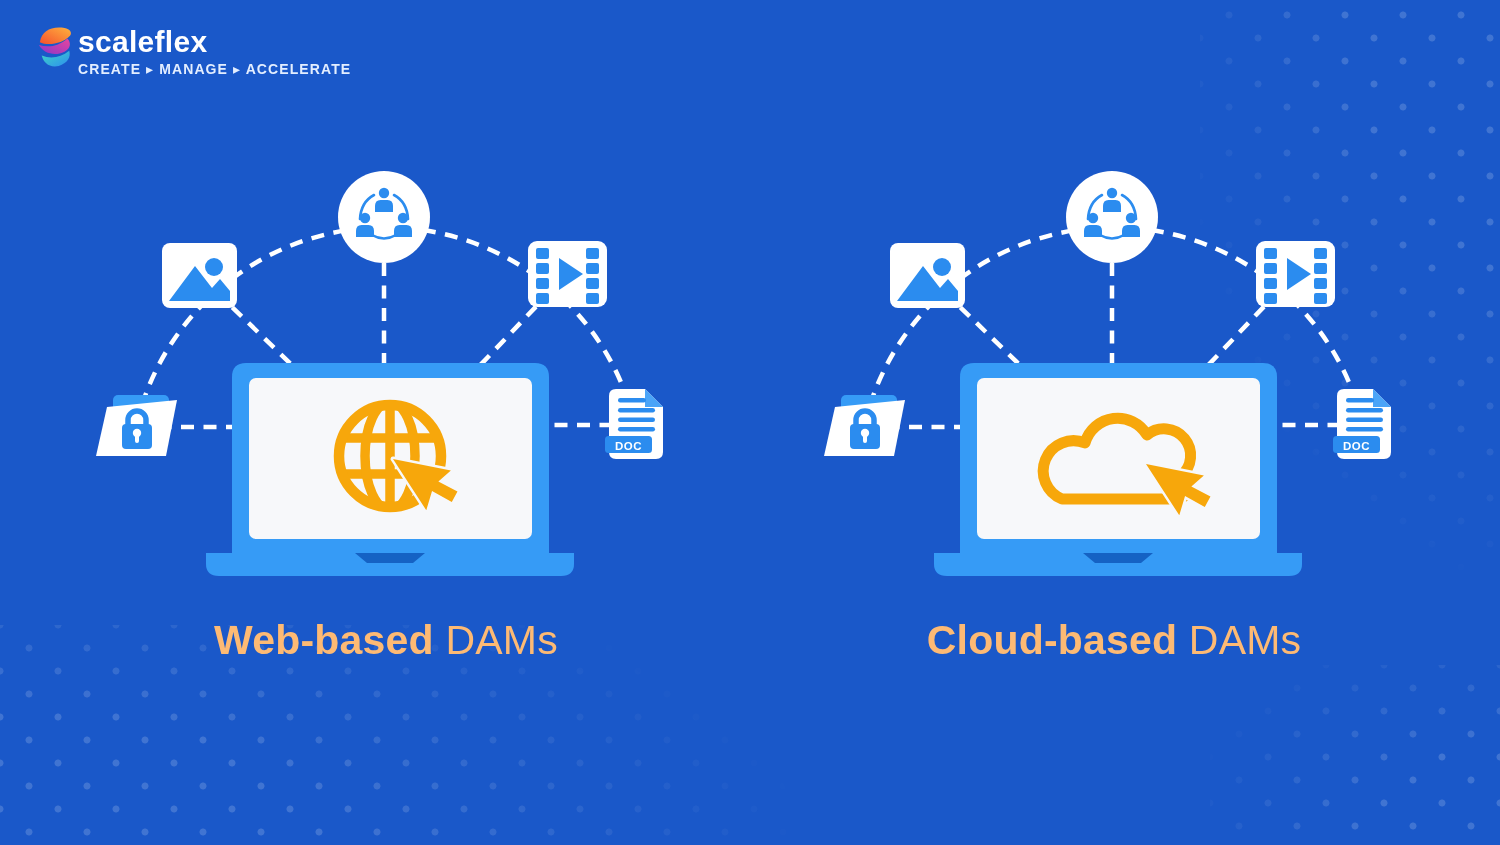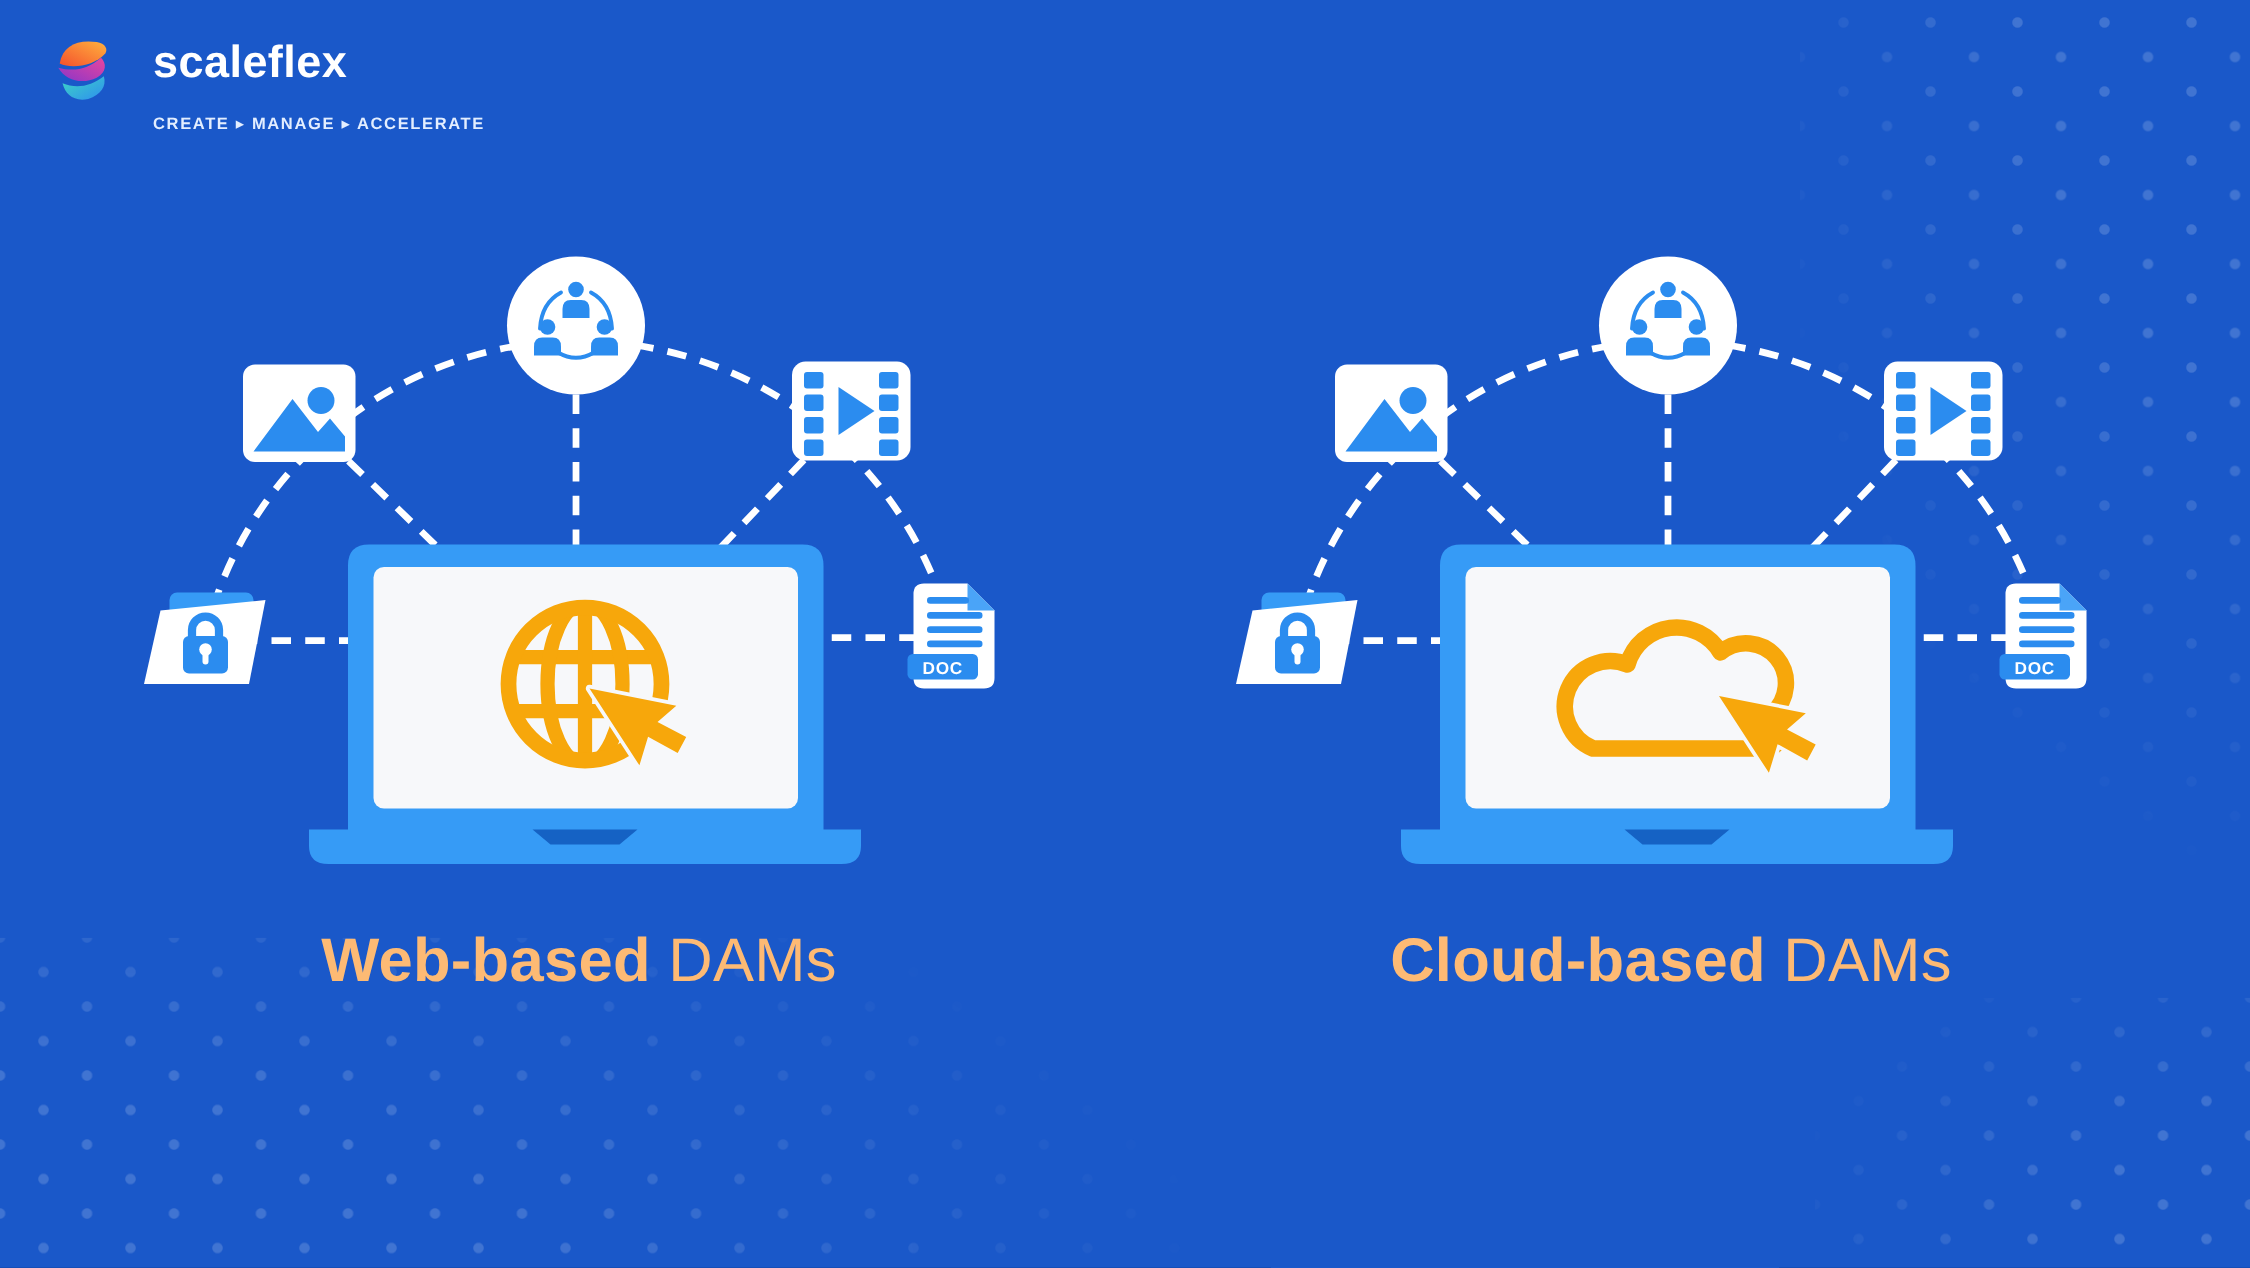--- a/index.html
+++ b/index.html
@@ -24,7 +24,7 @@
             mask-image:radial-gradient(115% 140% at 100% 100%, #000 40%, transparent 97%);}
 
   
-  .brand{position:absolute;top:24px;left:36px;display:flex;align-items:flex-start;gap:28px;}
+  .brand{position:absolute;top:24px;left:36px;display:flex;align-items:flex-start;gap:4px;}
   .logo-mark{width:38px;height:46px;}
   .brand-name{color:#fff;font-size:30px;font-weight:700;line-height:30px;letter-spacing:.3px;margin-top:3px;}
   .brand-tagline{color:#e3eeff;font-size:11px;font-weight:700;letter-spacing:1.1px;margin-top:19px;white-space:nowrap;}

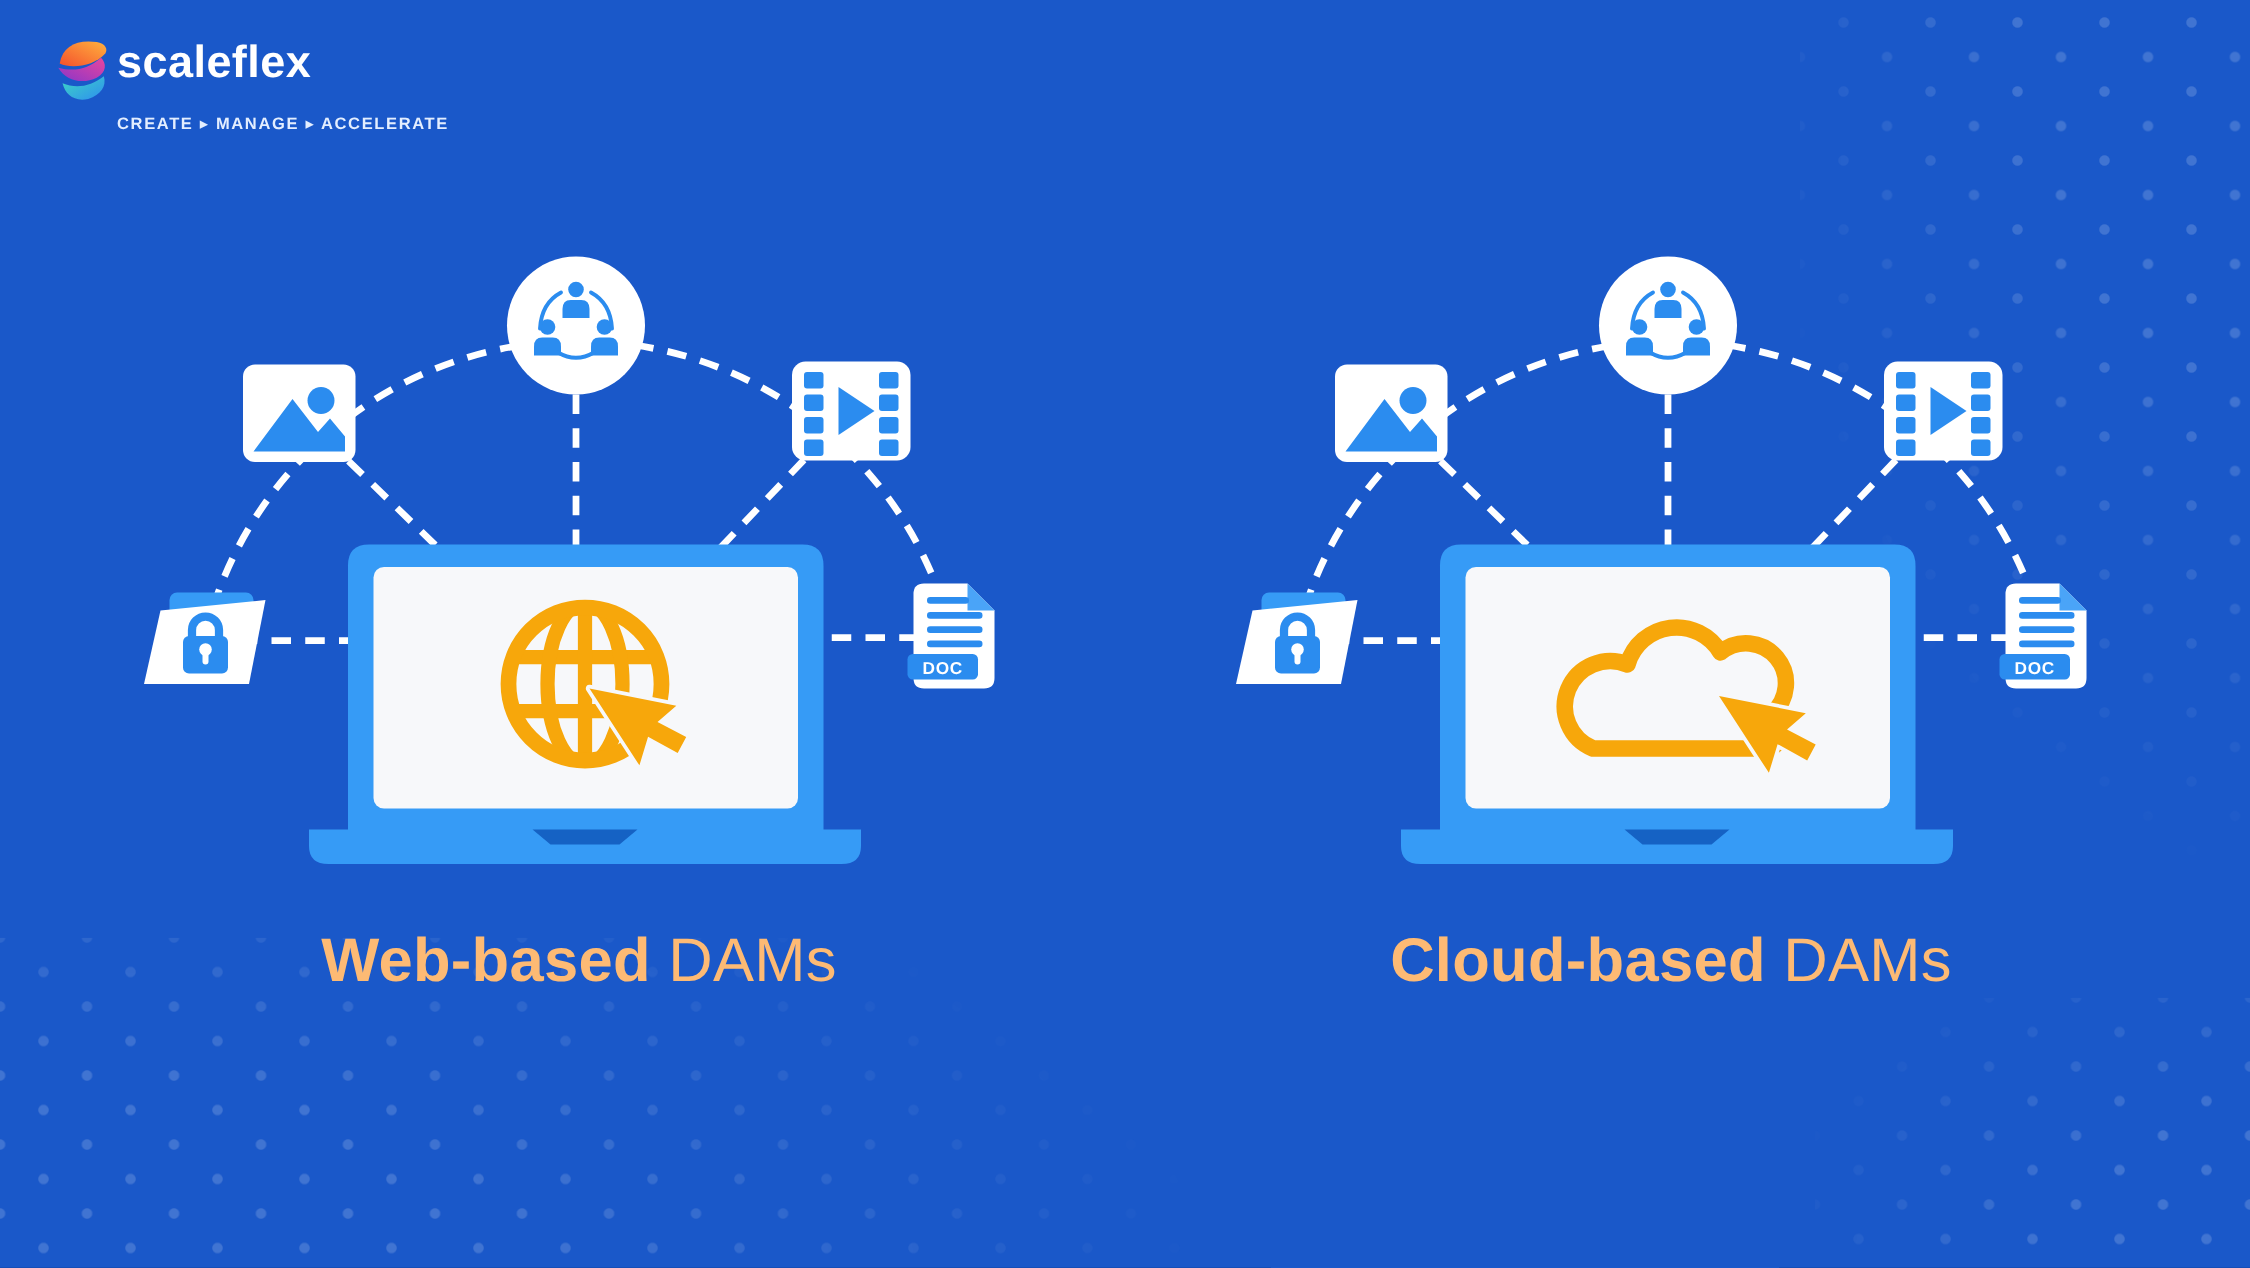--- a/index.html
+++ b/index.html
@@ -27,7 +27,7 @@
   .brand{position:absolute;top:24px;left:36px;display:flex;align-items:flex-start;gap:4px;}
   .logo-mark{width:38px;height:46px;}
   .brand-name{color:#fff;font-size:30px;font-weight:700;line-height:30px;letter-spacing:.3px;margin-top:3px;}
-  .brand-tagline{color:#e3eeff;font-size:11px;font-weight:700;letter-spacing:1.1px;margin-top:19px;white-space:nowrap;}
+  .brand-tagline{color:#e3eeff;font-size:14px;font-weight:700;letter-spacing:1.1px;margin-top:4px;white-space:nowrap;}
 
   
   .diagram{position:absolute;top:150px;width:640px;height:540px;}

